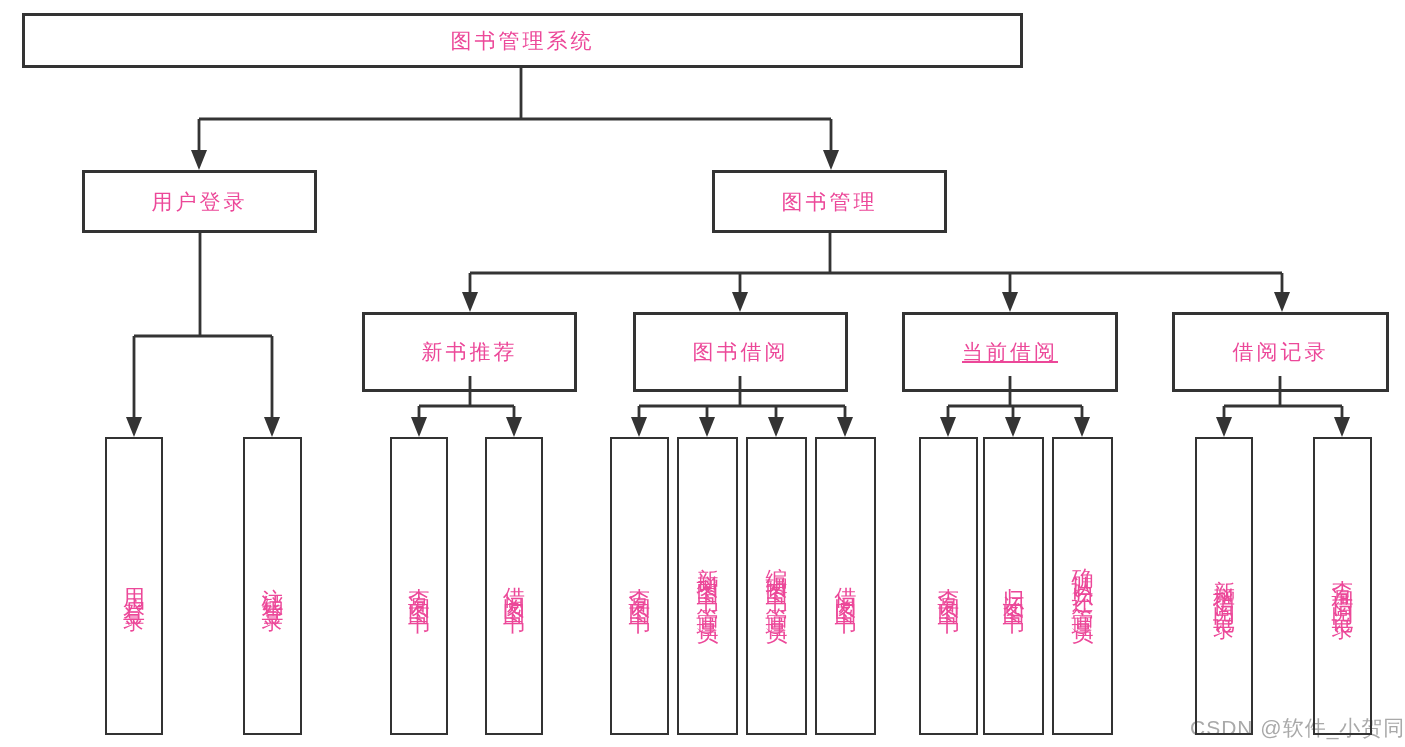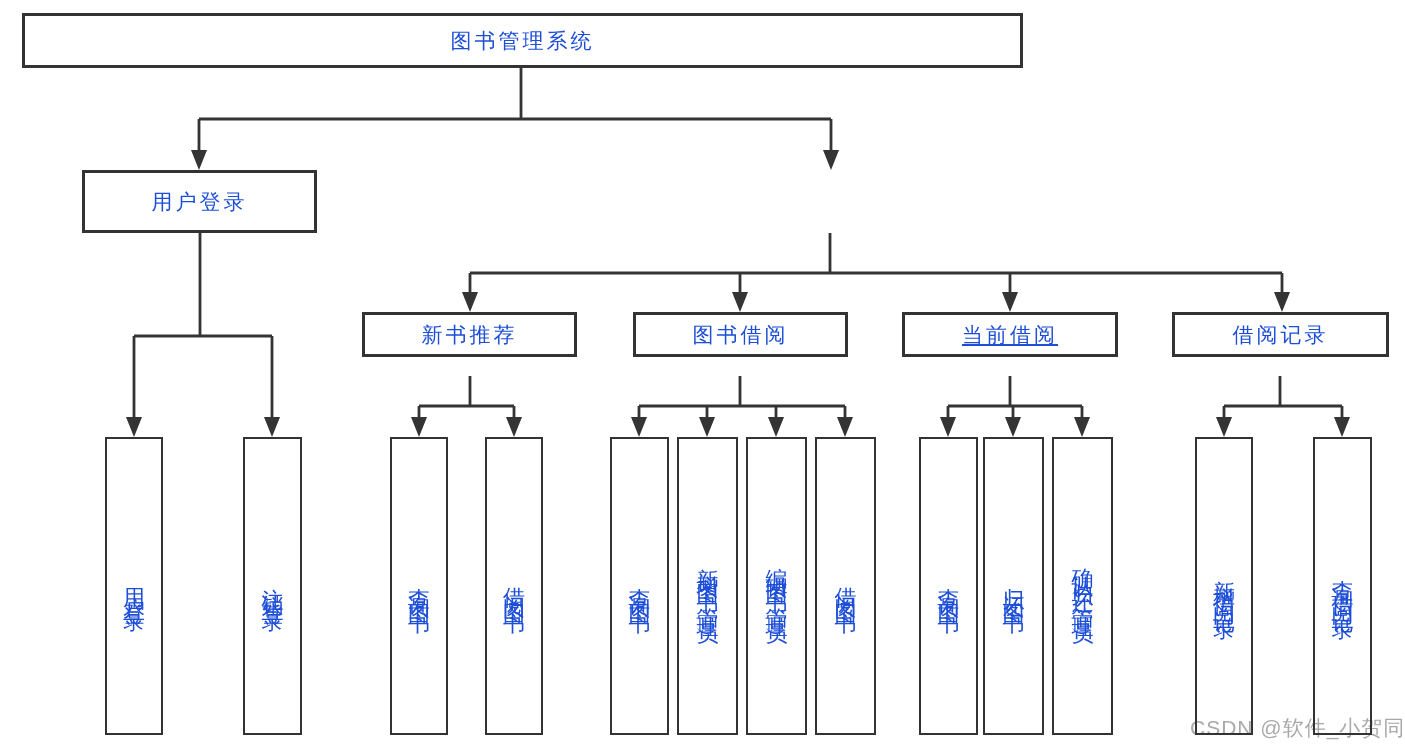--- a/index.html
+++ b/index.html
@@ -20,7 +20,7 @@
     border:3px solid #333333;
     background:transparent;
     display:flex;align-items:center;justify-content:center;
-    color:#1d4ed8;
+    color:#ec4899;
     z-index:3;
     box-sizing:border-box;
   }

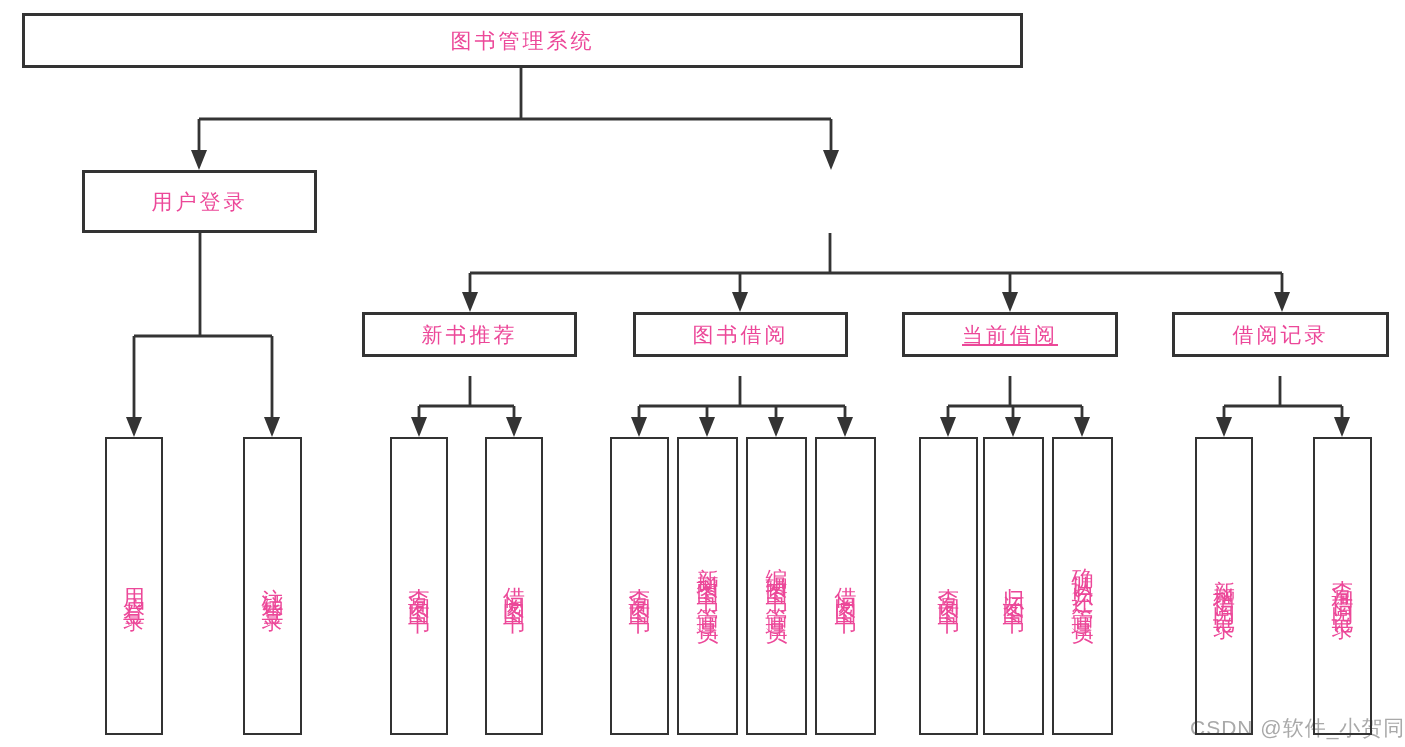--- a/index.html
+++ b/index.html
@@ -96,6 +96,9 @@
   <div class="box lvl2" style="left:82px;">
     <span class="hlabel">用户登录</span>
   </div>
+  <div class="box lvl2" style="left:712px;">
+    <span class="hlabel">图书管理</span>
+  </div>
 
   <div class="box lvl3" style="left:362px;width:215px;">
     <span class="hlabel">新书推荐</span>

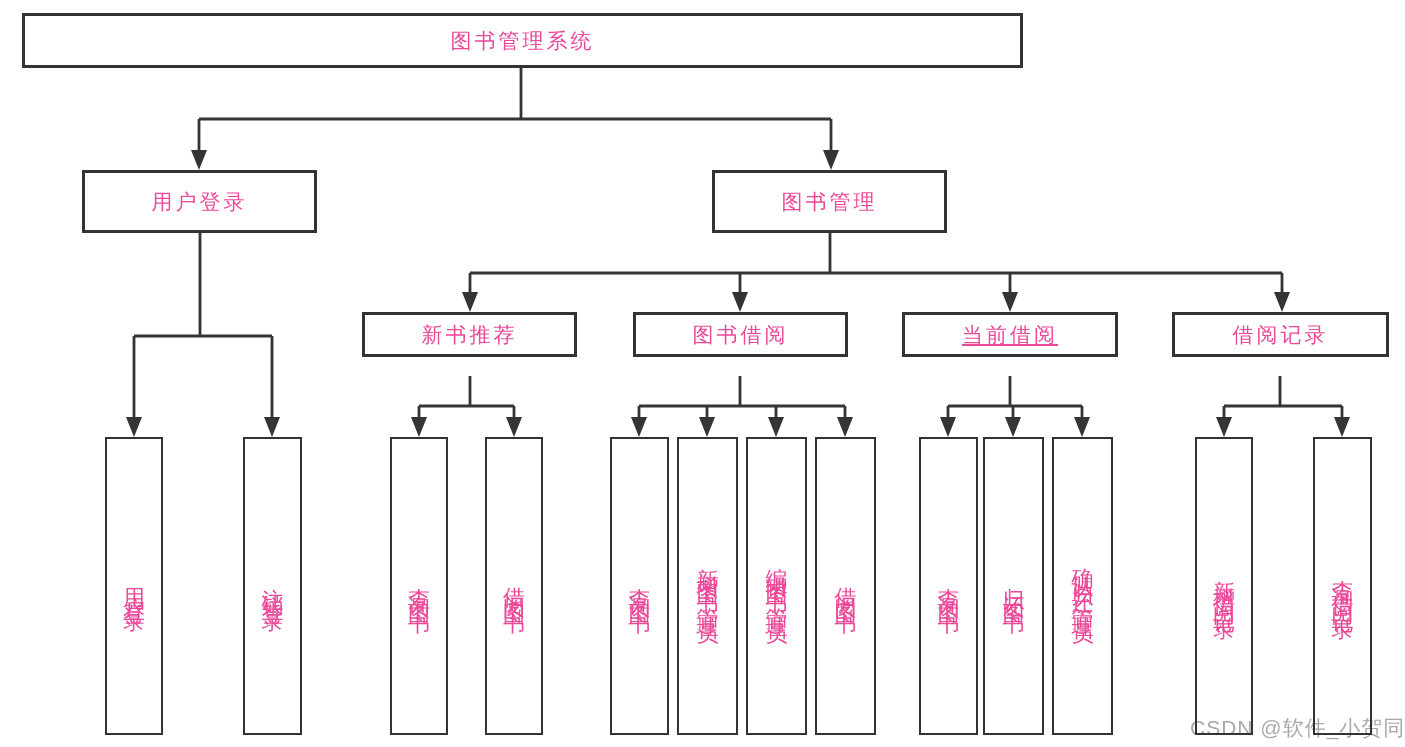--- a/index.html
+++ b/index.html
@@ -30,7 +30,7 @@
   
   .lvl2{top:170px;height:63px;width:235px;}
   
-  .lvl3{top:312px;height:45px;}
+  .lvl3{top:312px;height:80px;}
   
   .leaf{top:437px;height:298px;border-width:2.6px;}
   .vtext{

